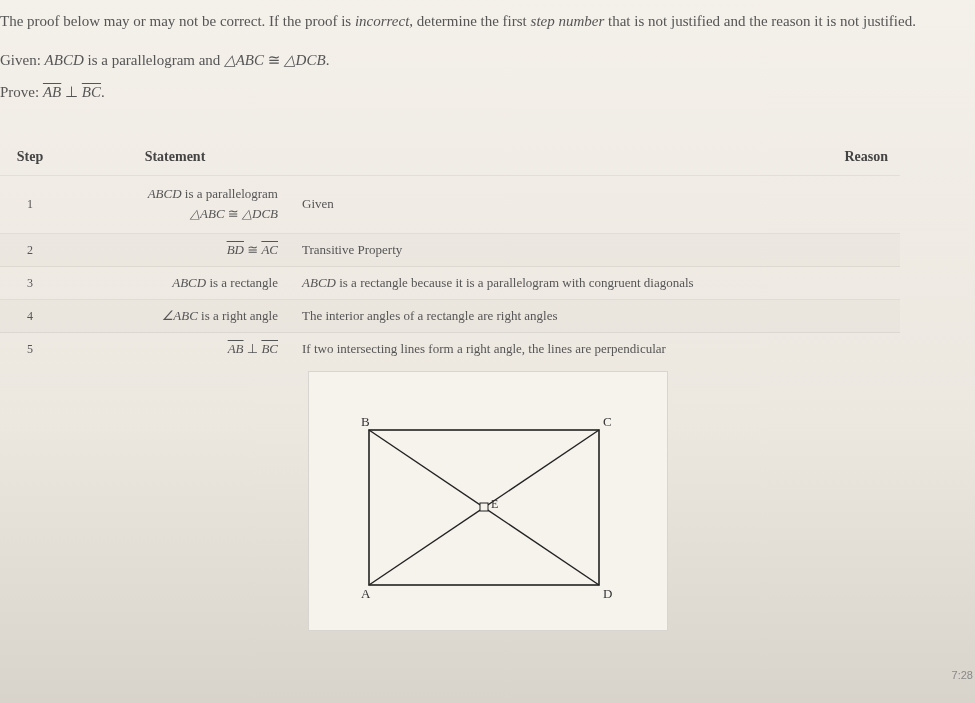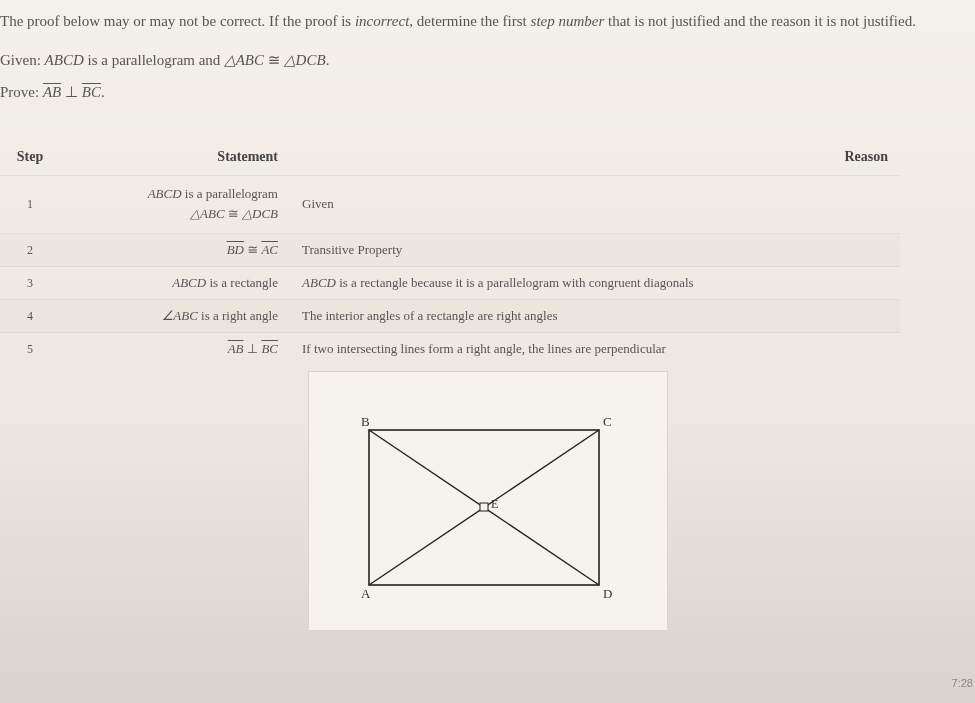--- a/index.html
+++ b/index.html
@@ -37,7 +37,7 @@
     color: #444;
   }
   th.step-col { text-align: center; width: 60px; }
-  th.stmt-col { text-align: right; width: 230px; }
+  th.stmt-col { text-align: center; width: 230px; }
   th.reas-col { text-align: right; }
   td {
     font-size: 13px;

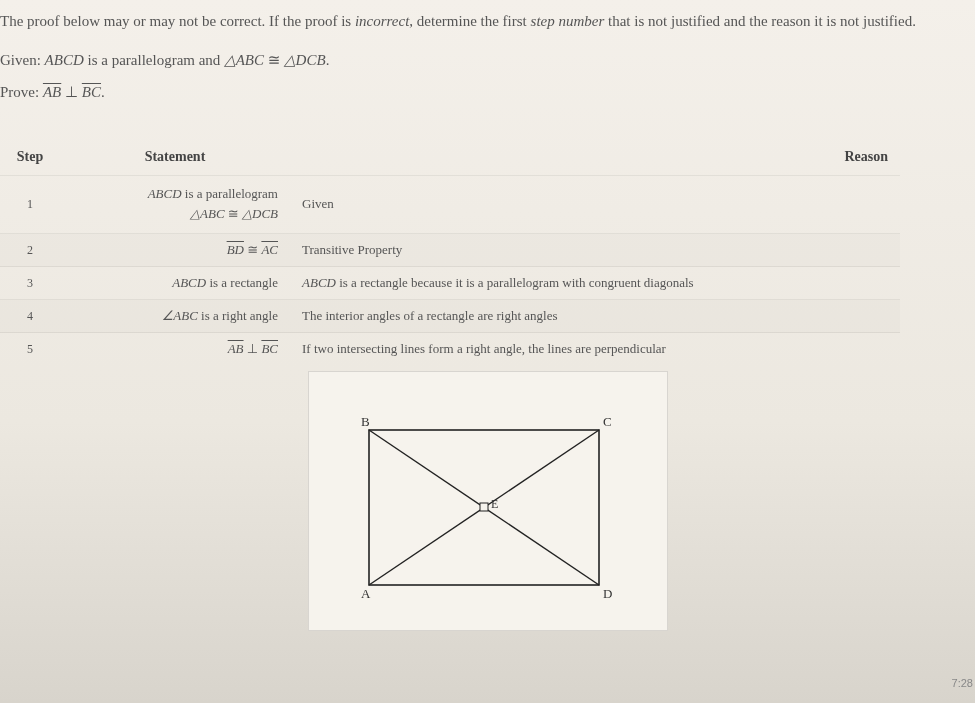--- a/index.html
+++ b/index.html
@@ -62,7 +62,7 @@
   .time-pill {
     position: absolute;
     right: 2px;
-    bottom: 14px;
+    bottom: 22px;
     font-size: 11px;
     color: #888;
     font-family: Arial, sans-serif;

